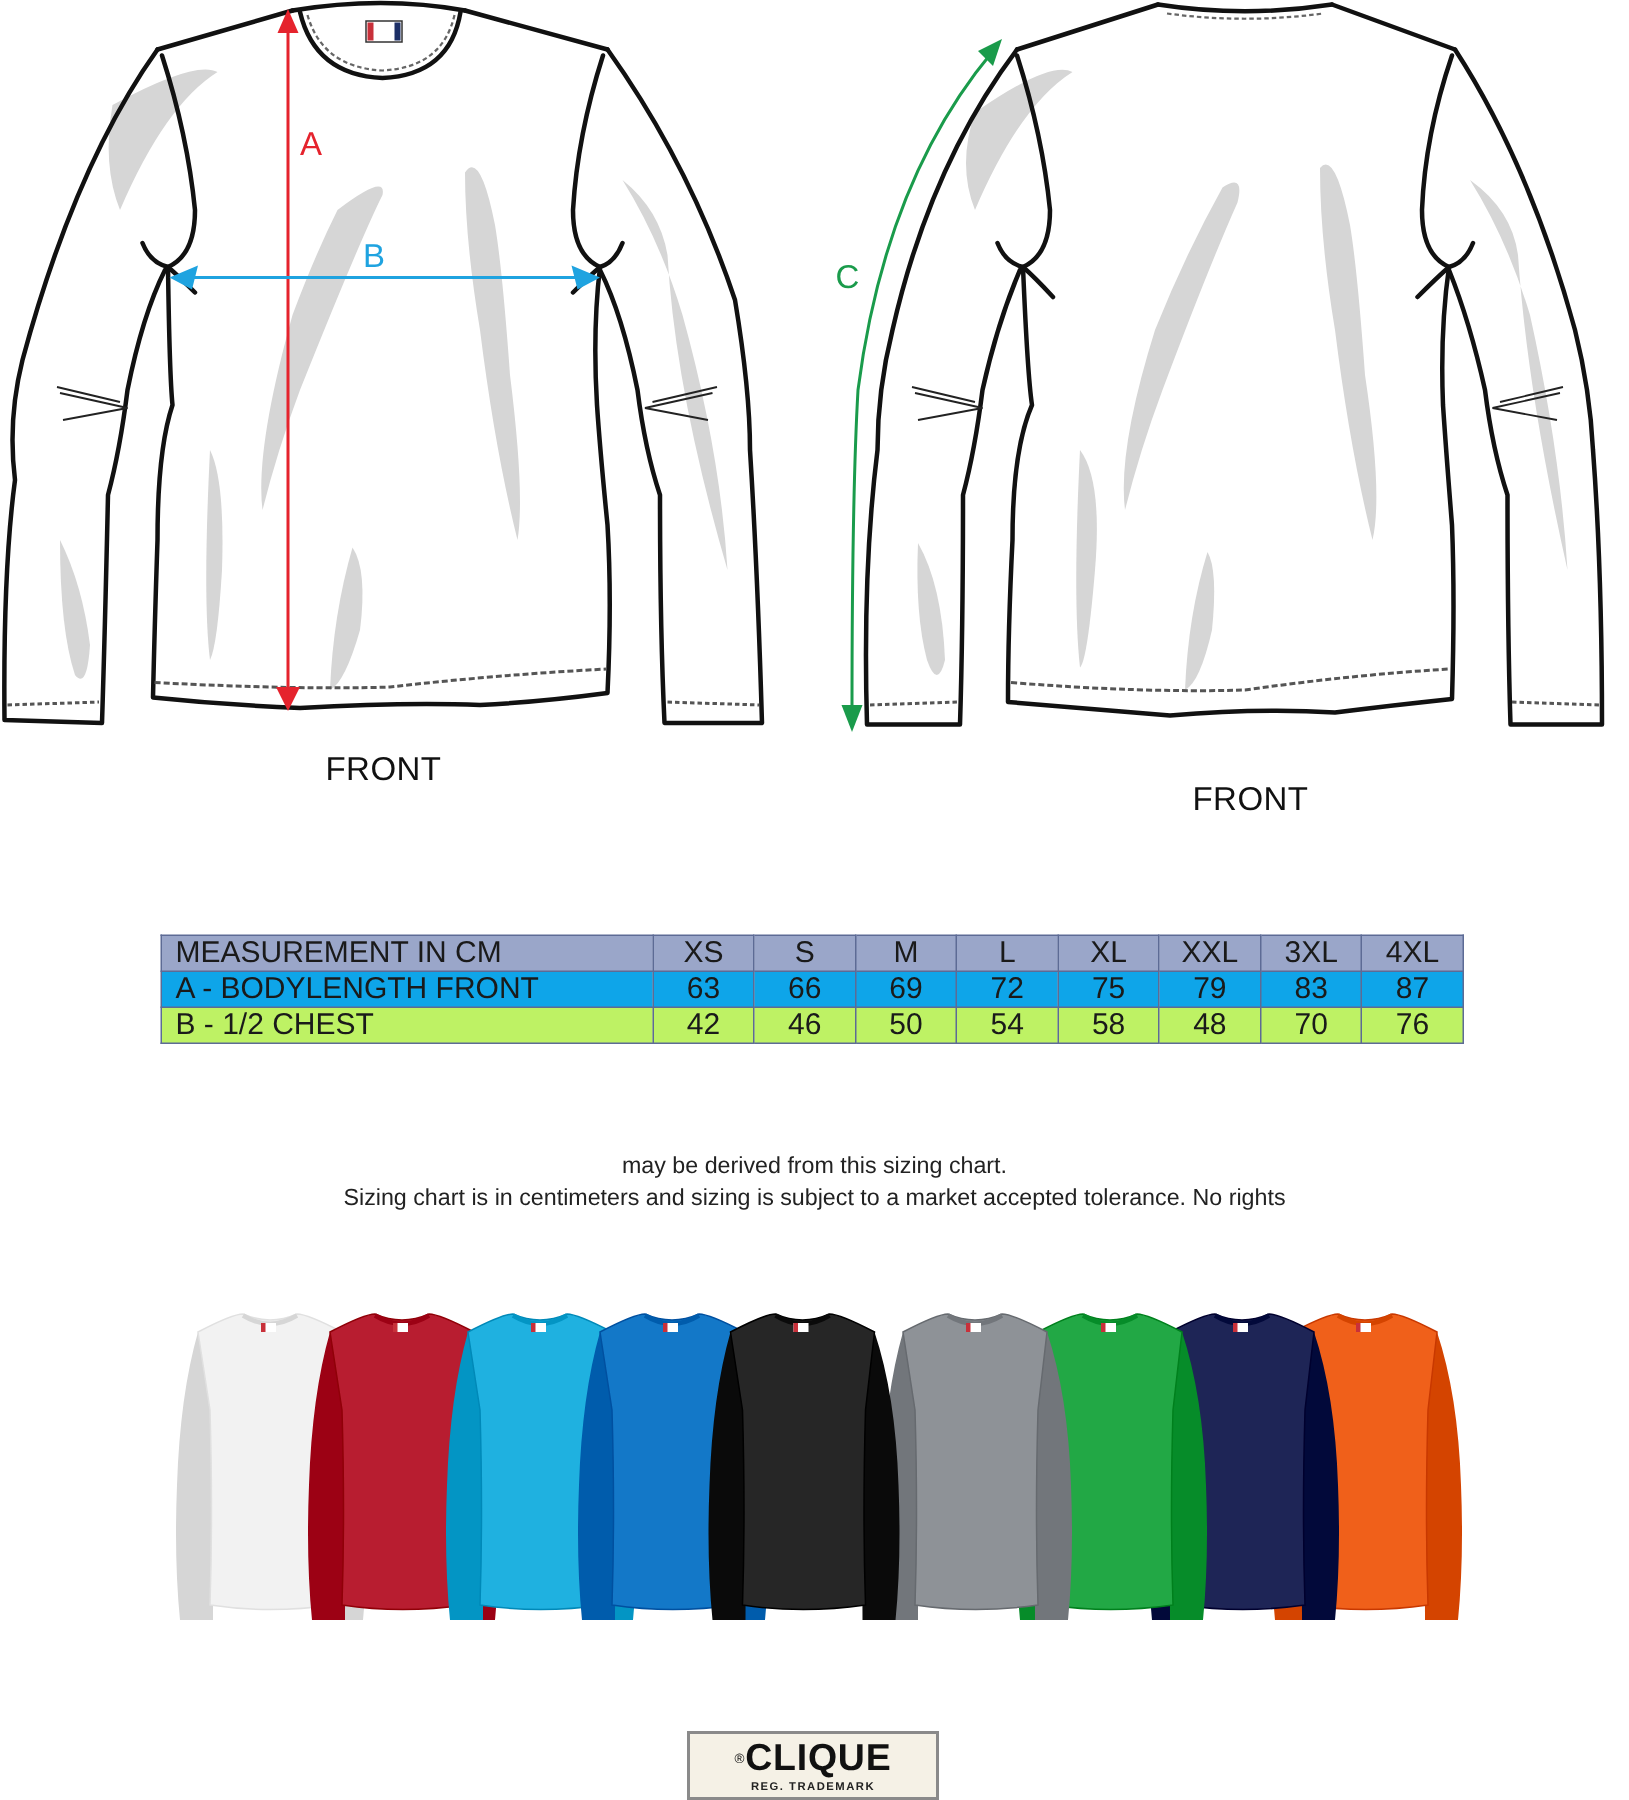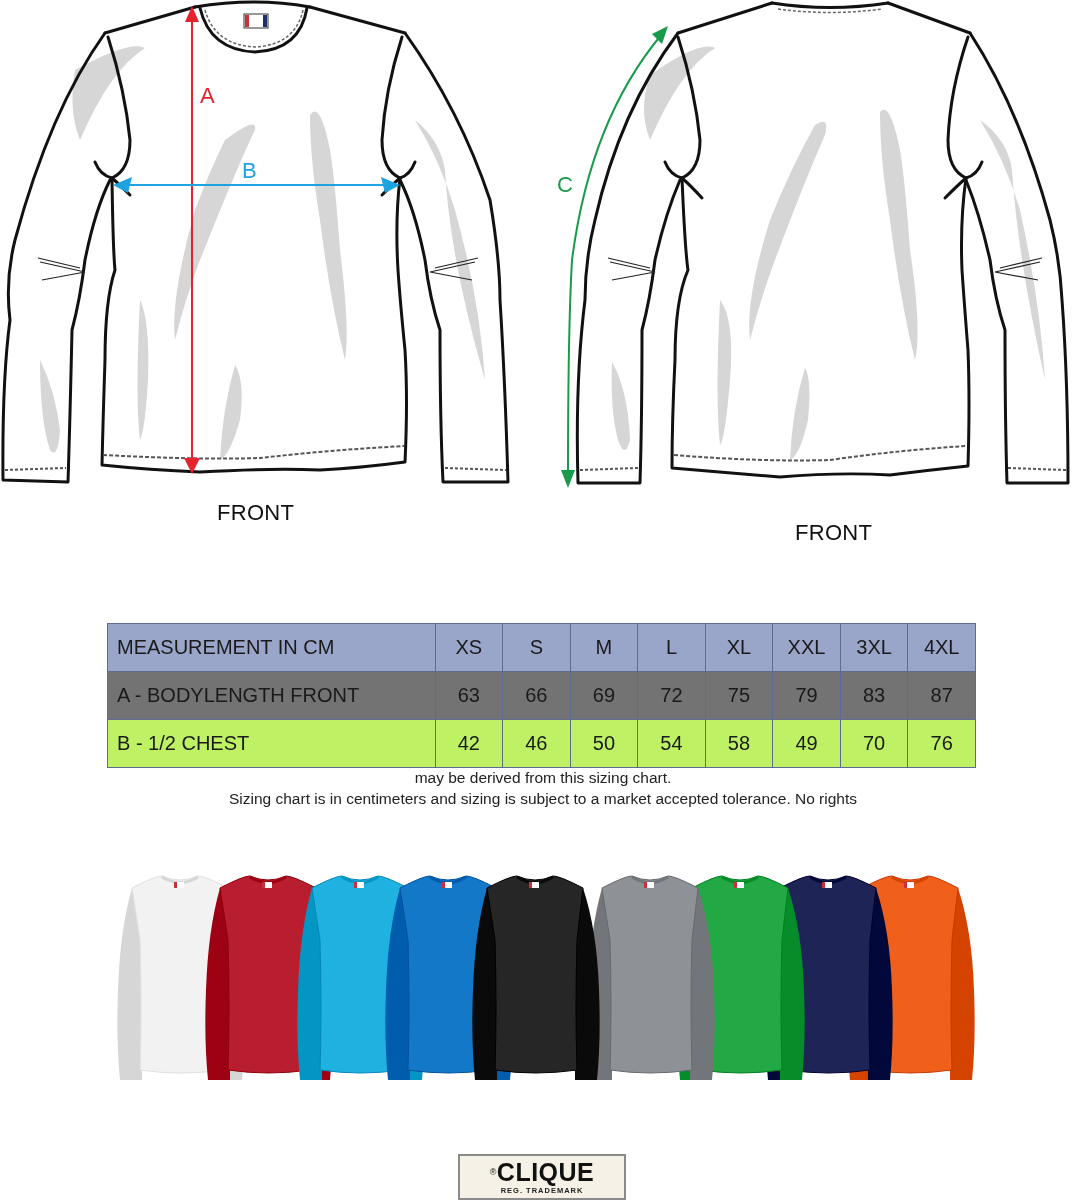--- a/index.html
+++ b/index.html
@@ -20,7 +20,7 @@
     border-collapse: collapse; font-size: 20px; color: #1a1a1a;
   }
   #size-table th, #size-table td {
-    border: 1px solid #5d6b95; height: 22px; font-weight: normal; padding: 12px;
+    border: 1px solid #5d6b95; height: 22px; font-weight: normal; padding: 0;
   }
   #size-table th { background: #9aa6c9; }
   #size-table .first { text-align: left; padding-left: 9px; width: 328px; }

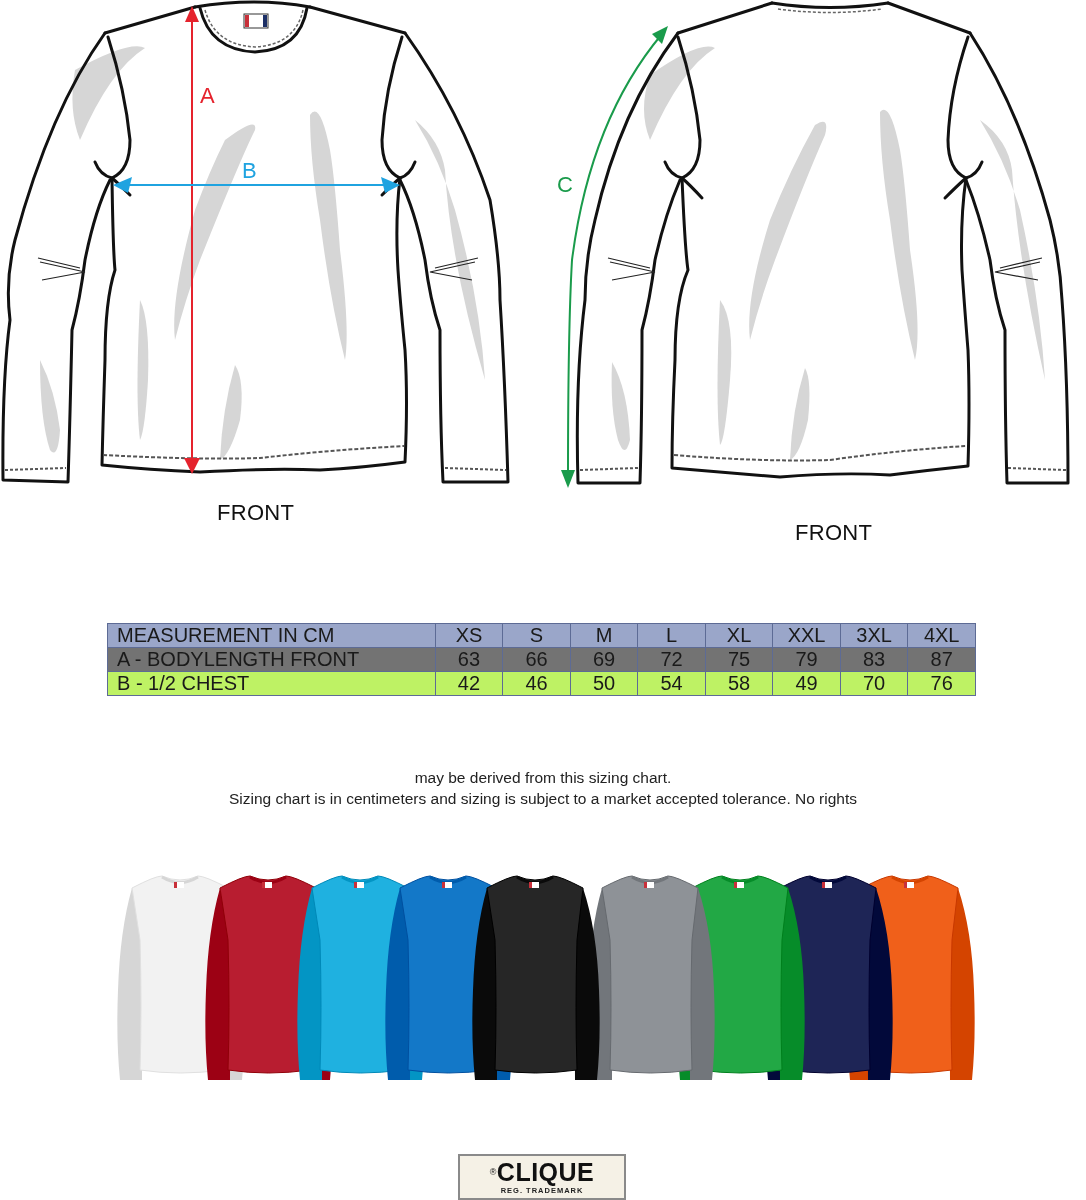--- a/index.html
+++ b/index.html
@@ -26,7 +26,7 @@
   #size-table .first { text-align: left; padding-left: 9px; width: 328px; }
   #size-table .num { text-align: center; width: 67.6px; }
   #size-table tr.alt td { background: #bef264; }
-  #size-table tr.plain td { background: #737373; margin-top: 20px; }
+  #size-table tr.plain td { background: #0ea5e9; margin-top: 20px; }
 
   #disclaimer {
     position: absolute; left: 190px; top: 767px; width: 706px;

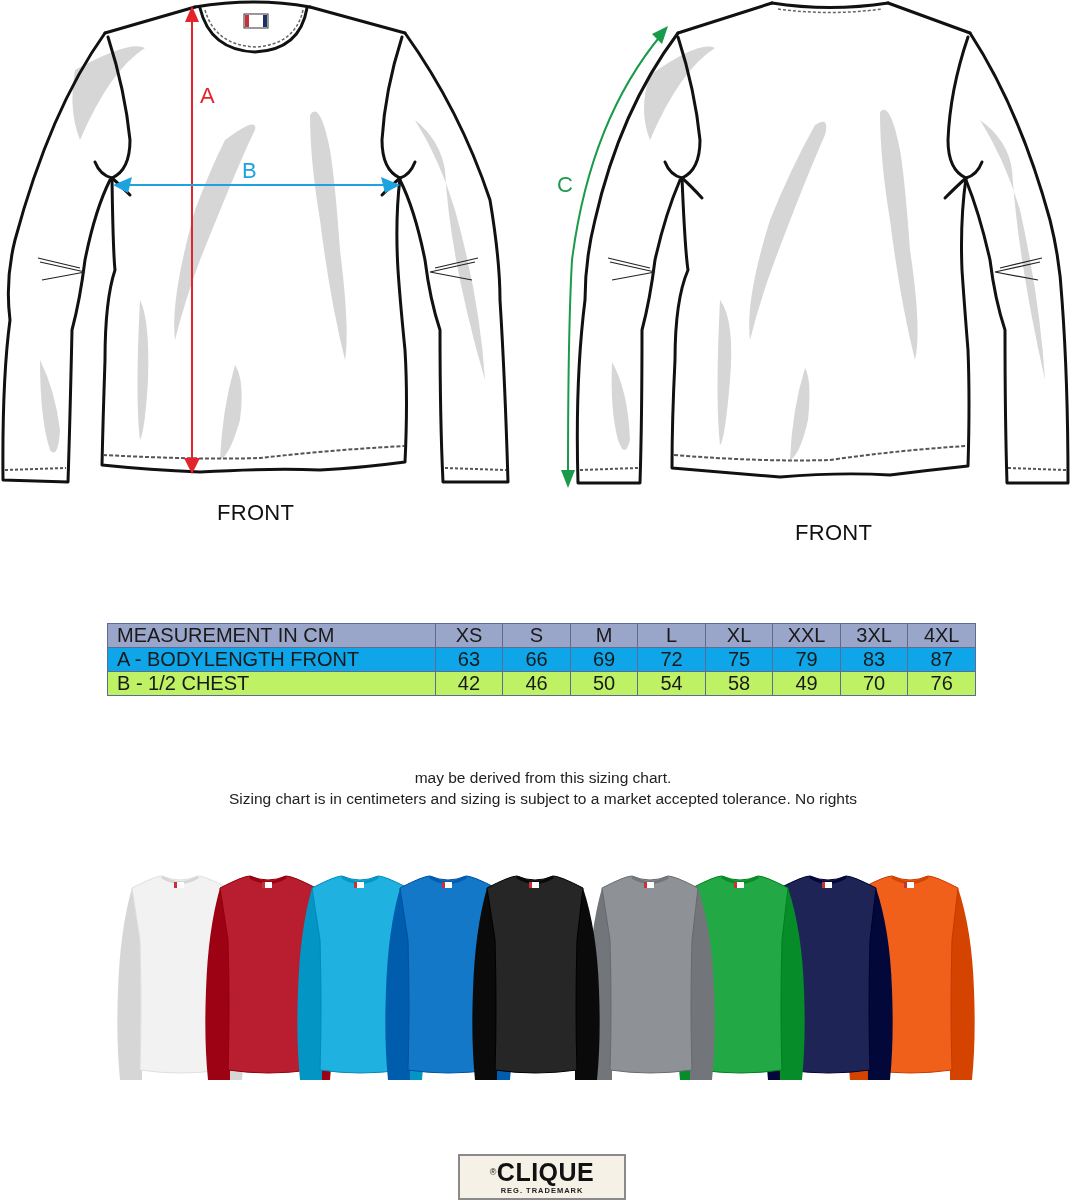--- a/index.html
+++ b/index.html
@@ -186,7 +186,7 @@
       <td class="num">50</td>
       <td class="num">54</td>
       <td class="num">58</td>
-      <td class="num">49</td>
+      <td class="num">48</td>
       <td class="num">70</td>
       <td class="num">76</td>
     </tr>

